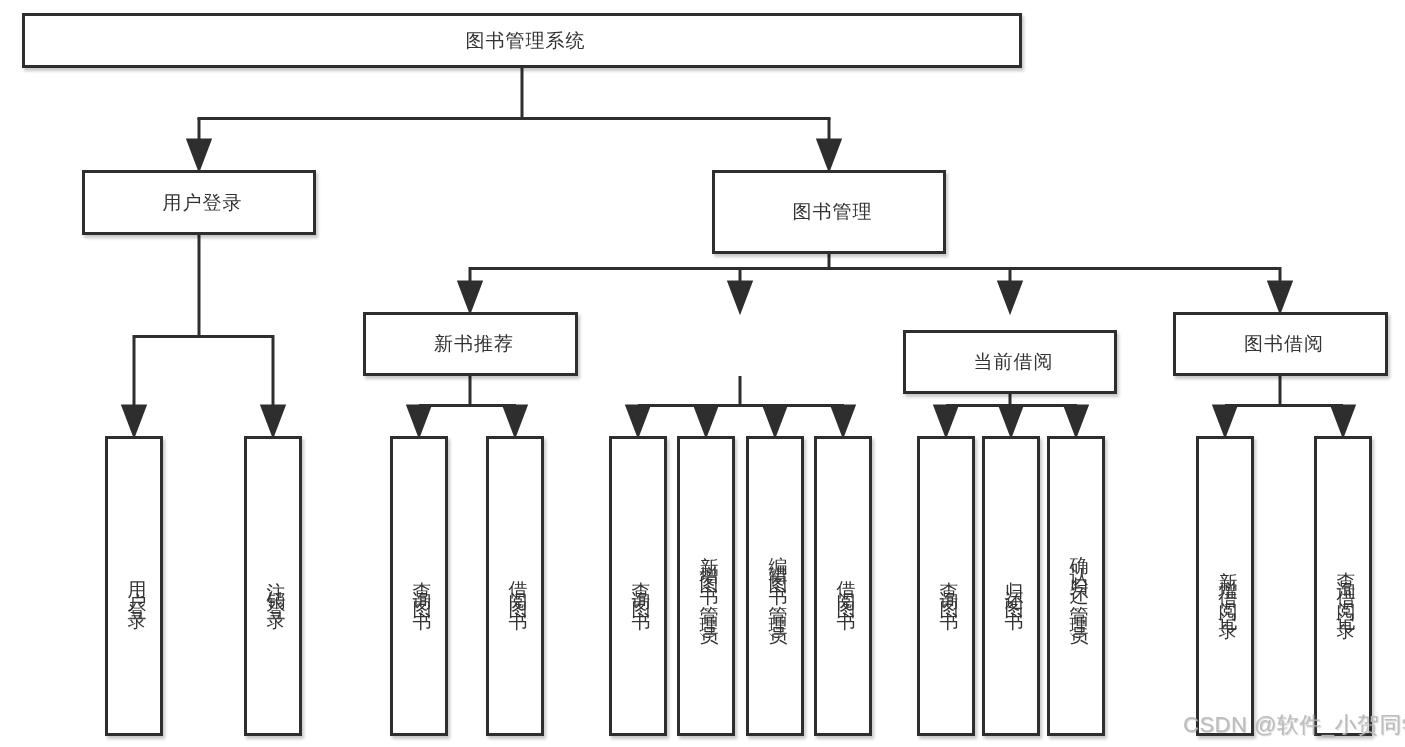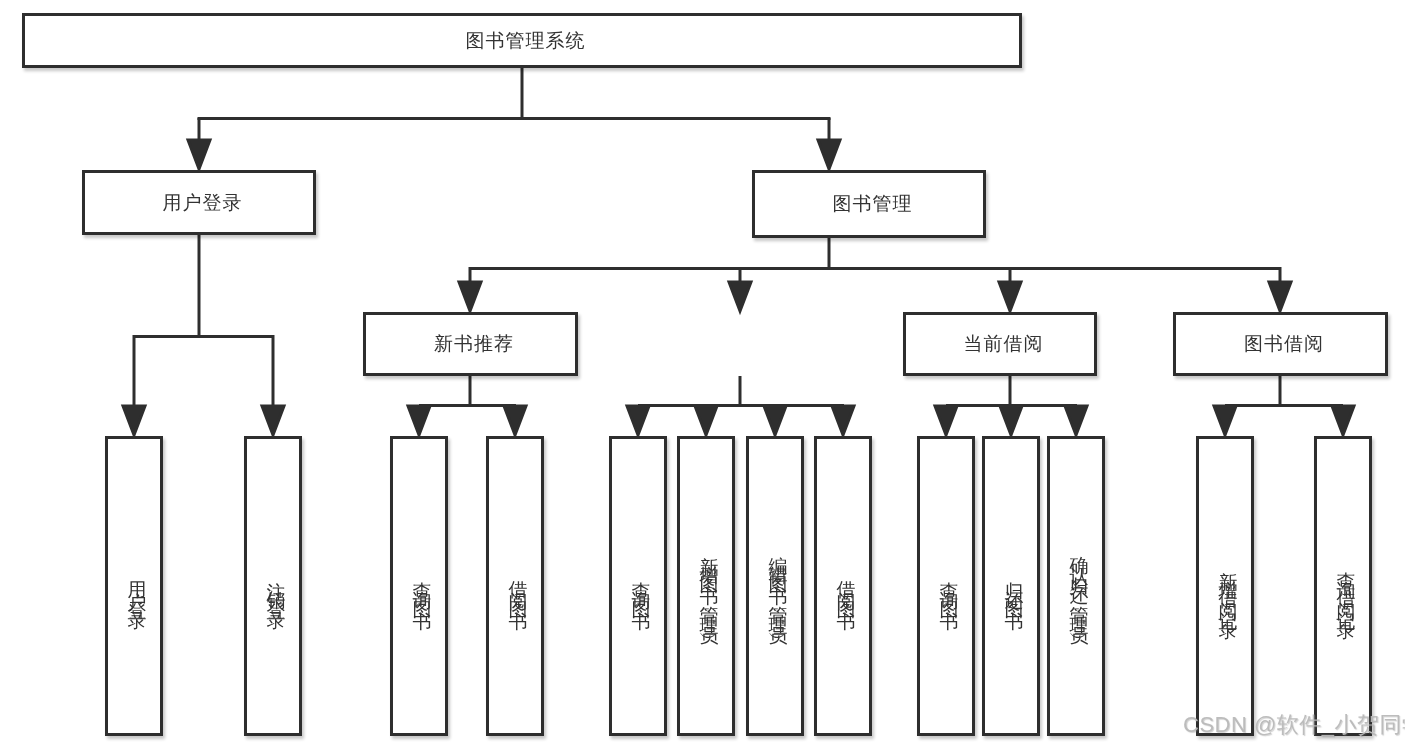--- a/index.html
+++ b/index.html
@@ -140,7 +140,7 @@
   <div class="node" style="left:82px; top:170px; width:234px; height:65px;">
     <span class="label">用户登录</span>
   </div>
-  <div class="node" style="left:712px; top:170px; width:234px; height:68px;margin-left:40px;">
+  <div class="node" style="left:712px; top:170px; width:234px; height:84px;">
     <span class="label">图书管理</span>
   </div>
 

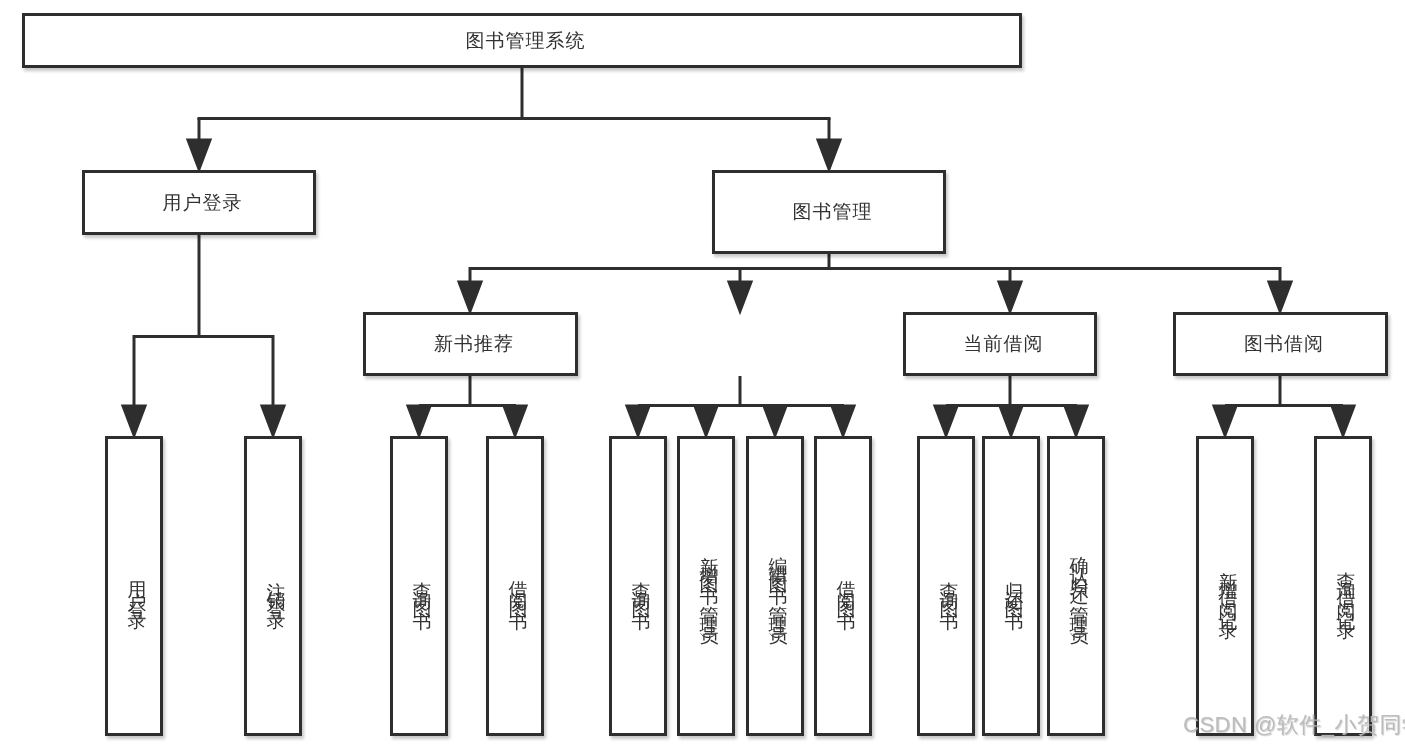--- a/index.html
+++ b/index.html
@@ -147,7 +147,7 @@
   <div class="node" style="left:363px; top:312px; width:215px; height:64px;">
     <span class="label">新书推荐</span>
   </div>
-  <div class="node" style="left:903px; top:312px; width:194px; height:64px;">
+  <div class="node" style="left:903px; top:330px; width:214px; height:64px;">
     <span class="label">当前借阅</span>
   </div>
   <div class="node" style="left:1173px; top:312px; width:215px; height:64px;">

